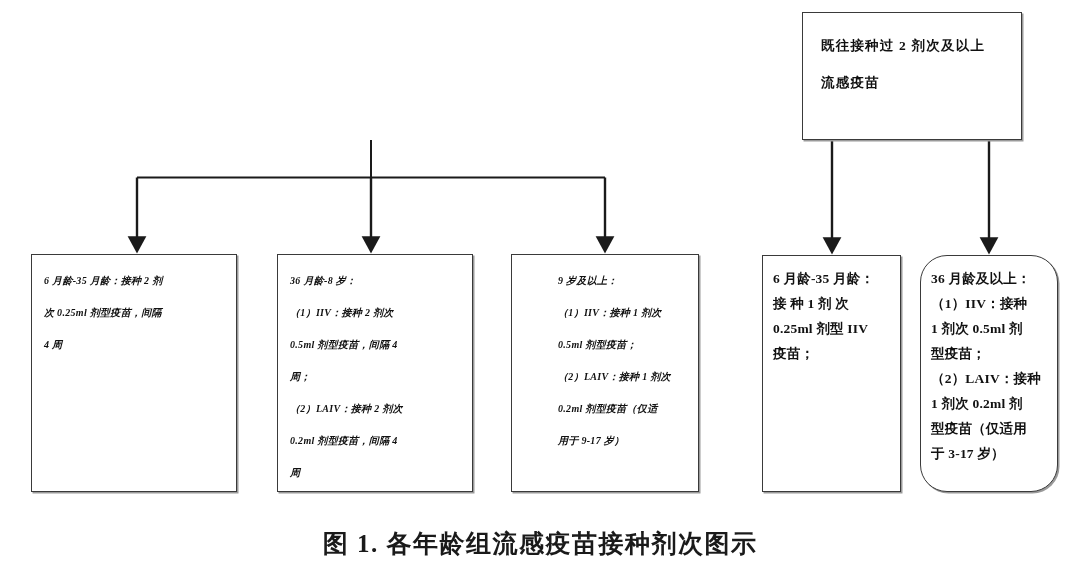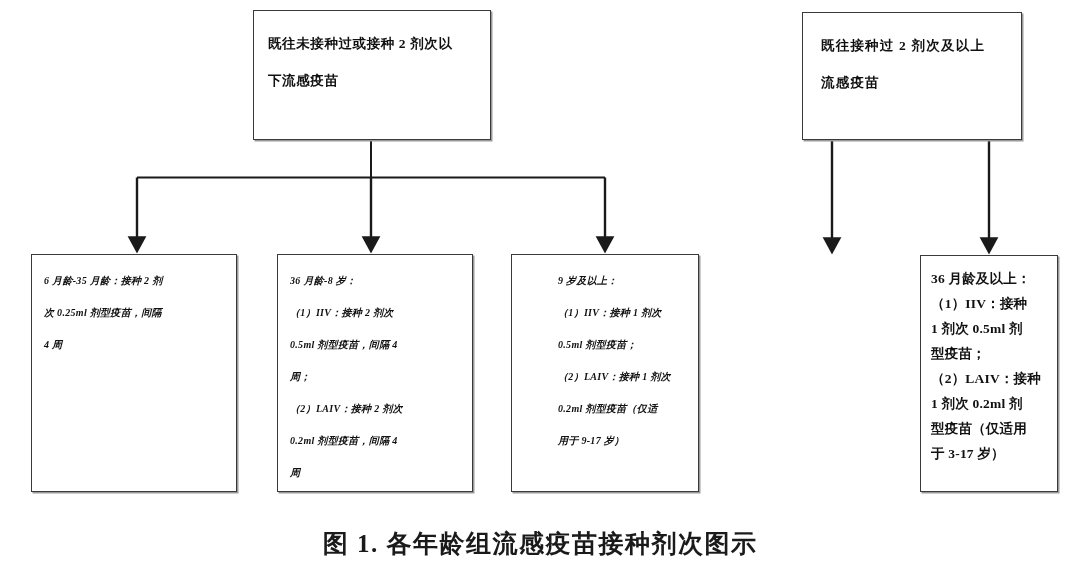--- a/index.html
+++ b/index.html
@@ -105,10 +105,6 @@
     </g>
   </svg>
 
-  <div class="flow-box box-head" style="left:253px; top:10px; width:238px; height:130px;">
-    <div class="box-text">既往未接种过或接种 2 剂次以
-下流感疫苗</div>
-  </div>
 
   <div class="flow-box box-head-right" style="left:802px; top:12px; width:220px; height:128px;">
     <div class="box-text">既往接种过 2 剂次及以上

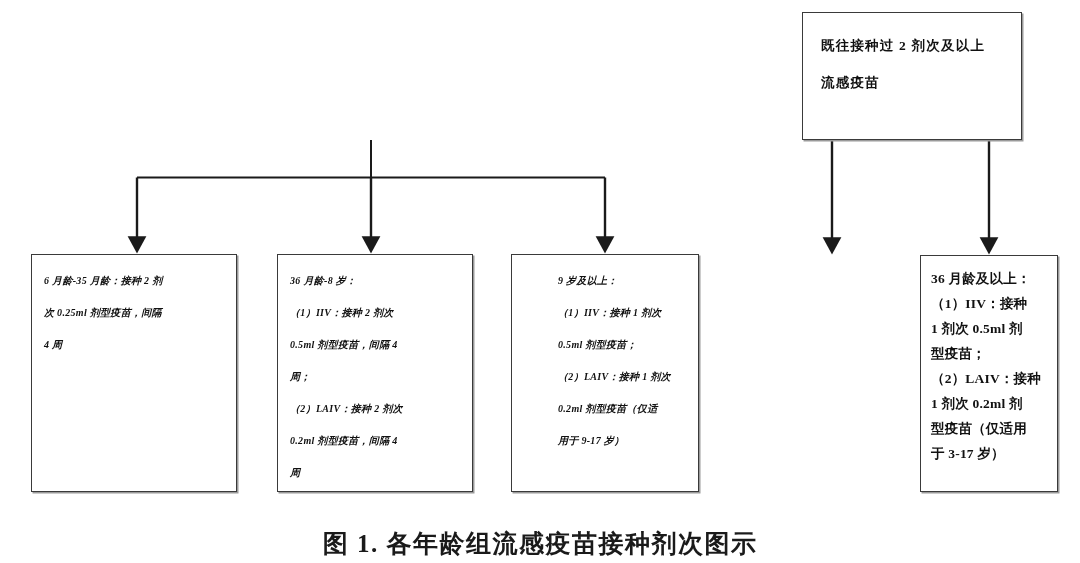--- a/index.html
+++ b/index.html
@@ -136,6 +136,12 @@
 用于 9-17 岁）</div>
   </div>
 
+  <div class="flow-box box-narrow" style="left:762px; top:255px; width:139px; height:237px;">
+    <div class="box-text">6 月龄-35 月龄：
+接 种 1 剂 次
+0.25ml 剂型 IIV
+疫苗；</div>
+  </div>
 
   <div class="flow-box box-narrow" style="left:920px; top:255px; width:138px; height:237px;">
     <div class="box-text">36 月龄及以上：

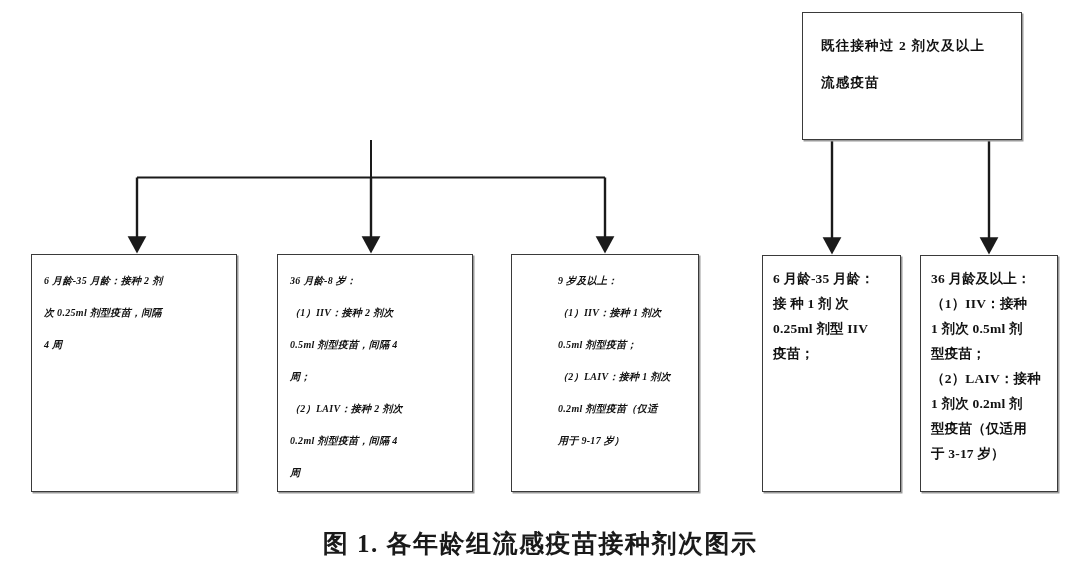--- a/index.html
+++ b/index.html
@@ -143,7 +143,7 @@
 疫苗；</div>
   </div>
 
-  <div class="flow-box box-narrow" style="left:920px; top:255px; width:138px; height:237px;">
+  <div class="flow-box box-narrow" style="left:920px; top:255px; width:138px; height:237px;border-radius:27px;">
     <div class="box-text">36 月龄及以上：
 （1）IIV：接种
 1 剂次 0.5ml 剂

